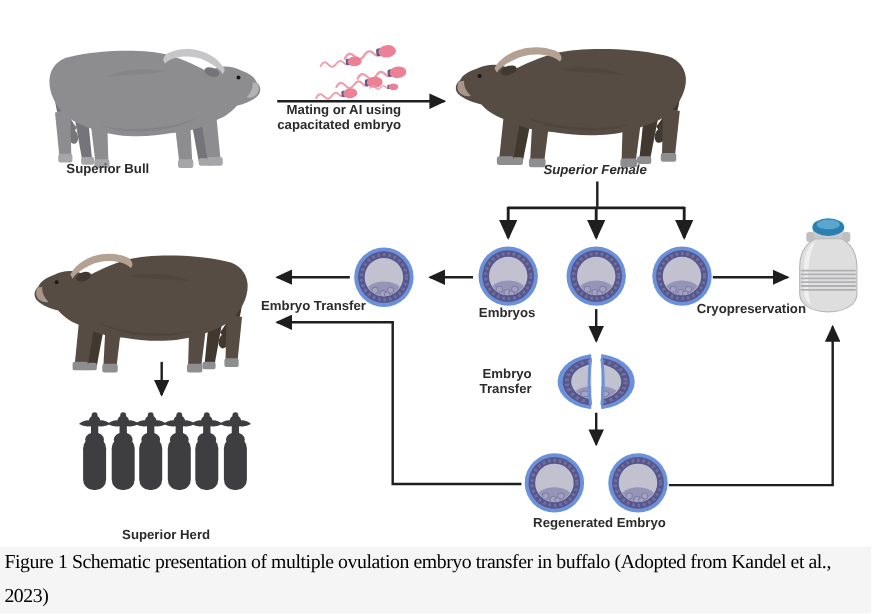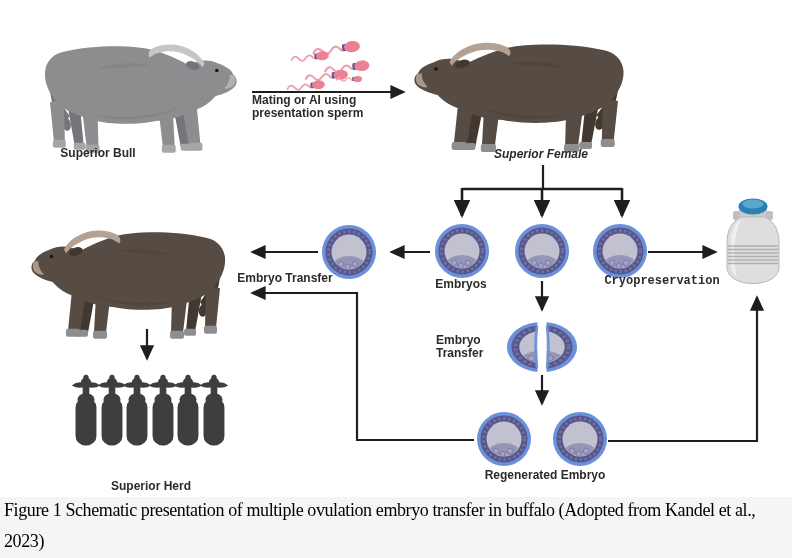--- a/index.html
+++ b/index.html
@@ -7,7 +7,7 @@
          font-family:"Liberation Sans",sans-serif;}
   .lbl{position:absolute;font-weight:700;font-size:12px;color:#2b2b2b;white-space:nowrap;}
   .center{transform:translateX(-50%);text-align:center;}
-  .lines{line-height:12.5px;}
+  .lines{line-height:12.5px;text-align:right;}
   svg{position:absolute;left:0;top:0;}
   .bull-use{--body:#8d8d8f;--shade:#74747a;--horn:#c6c6c8;--hoof:#a6a6a9;--muzzle:#b2b2b4;}
   .cow-use{--body:#564c43;--shade:#413830;--horn:#b3a293;--hoof:#8e8e91;--muzzle:#a6978a;}

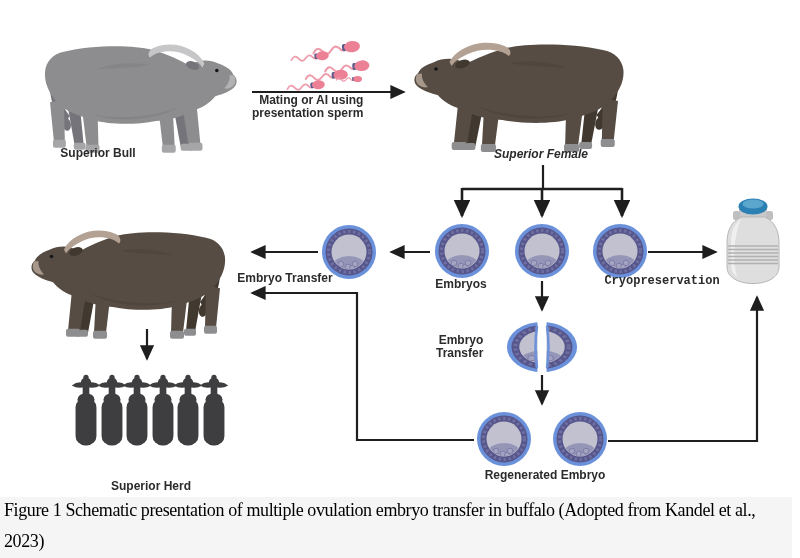--- a/index.html
+++ b/index.html
@@ -164,7 +164,7 @@
 
   <div class="lbl lines" style="left:252px;top:94px;">
     <div>Mating or AI using</div>
-    <div>presentation sperm</div>
+    <div>capacitated embryo</div>
   </div>
 
   <div class="lbl center" style="left:541px;top:147px;font-style:italic;">Superior Female</div>

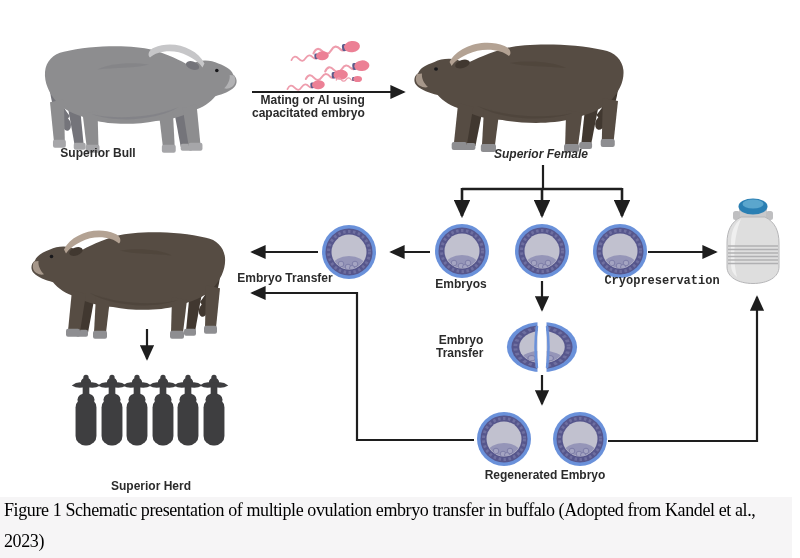--- a/index.html
+++ b/index.html
@@ -173,7 +173,7 @@
 
   <div class="lbl center" style="left:461px;top:277px;">Embryos</div>
 
-  <div class="lbl center" style="left:662px;top:274px;font-family:Liberation Mono, monospace;">Cryopreservation</div>
+  <div class="lbl center" style="left:683px;top:274px;">Cryopreservation</div>
 
   <div class="lbl lines" style="left:436px;top:334px;">
     <div>Embryo</div>

